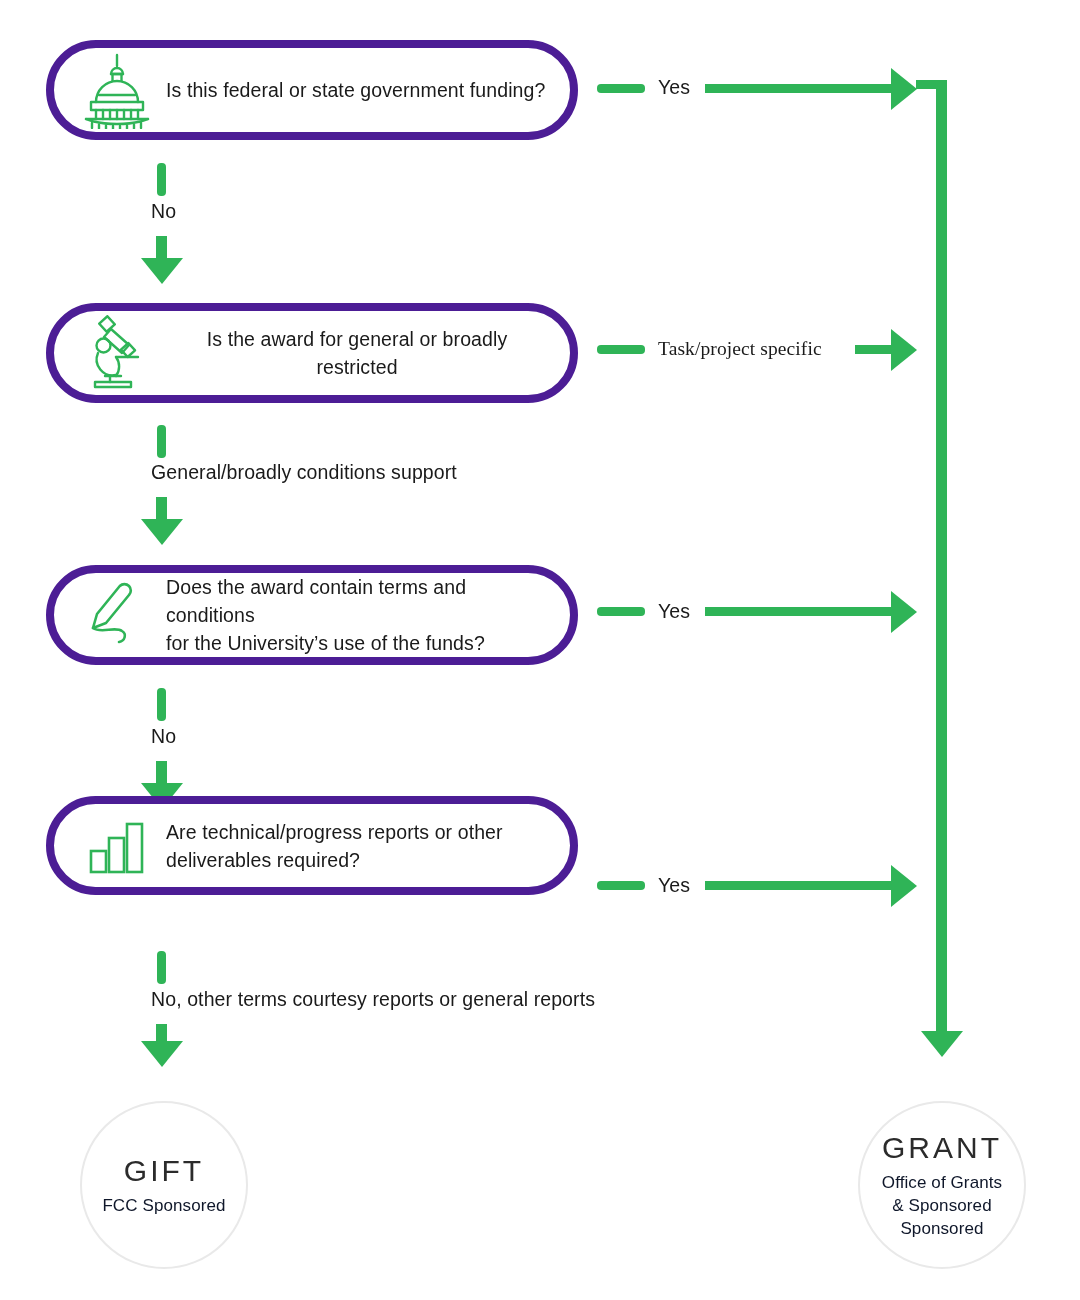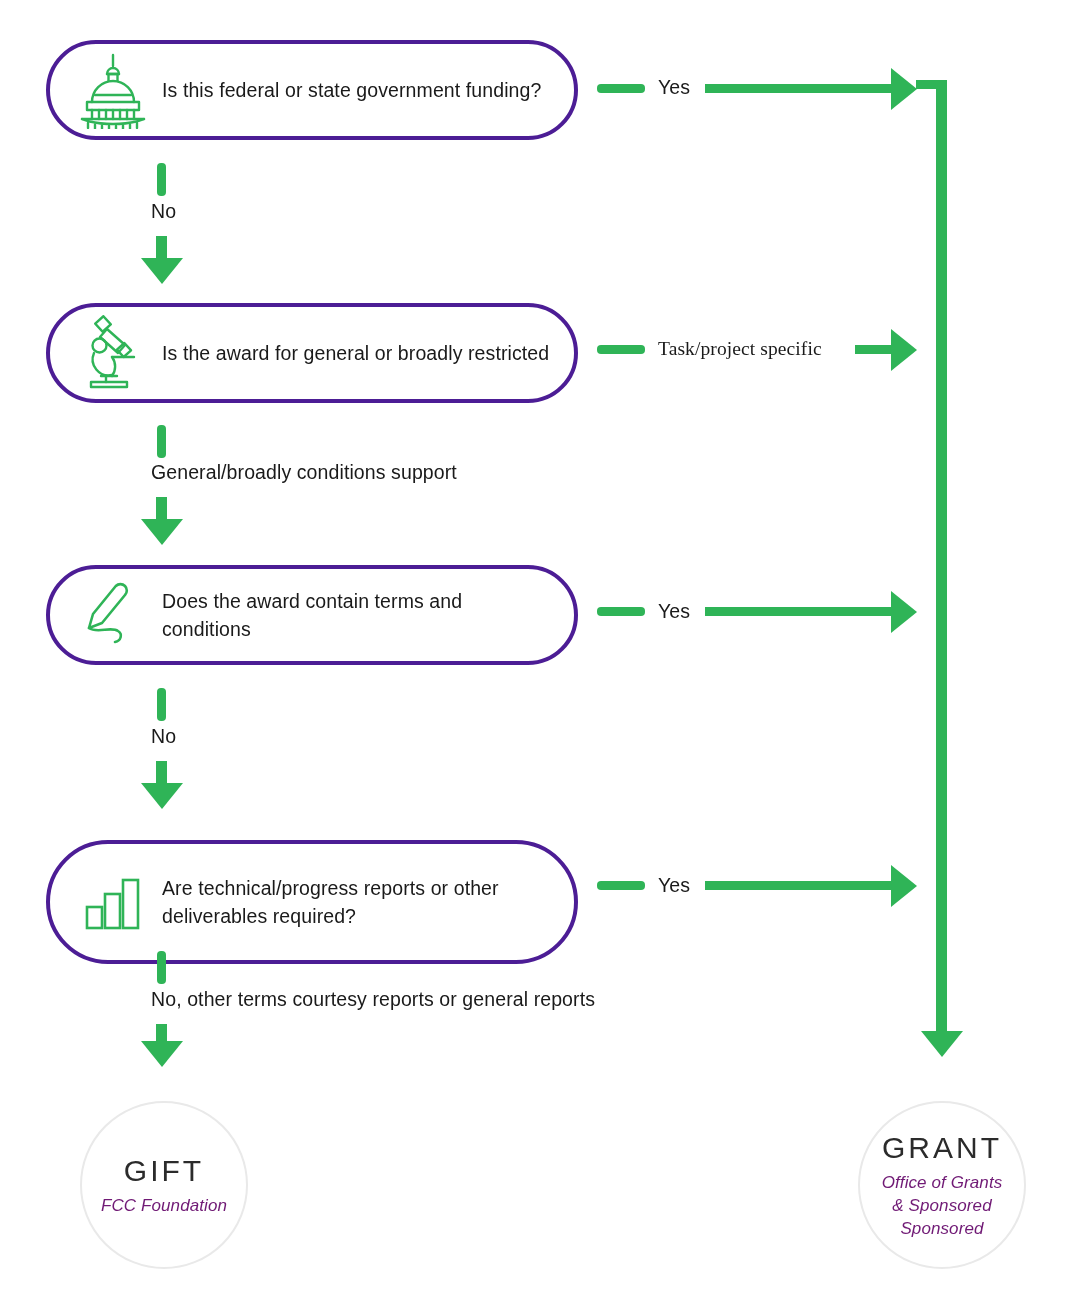--- a/index.html
+++ b/index.html
@@ -23,7 +23,7 @@
   .qbox {
     position: absolute;
     box-sizing: border-box;
-    border: 4px solid #4c1d95;
+    border: 8px solid #4c1d95;
     border-radius: 64px;
     background: #ffffff;
     display: flex;

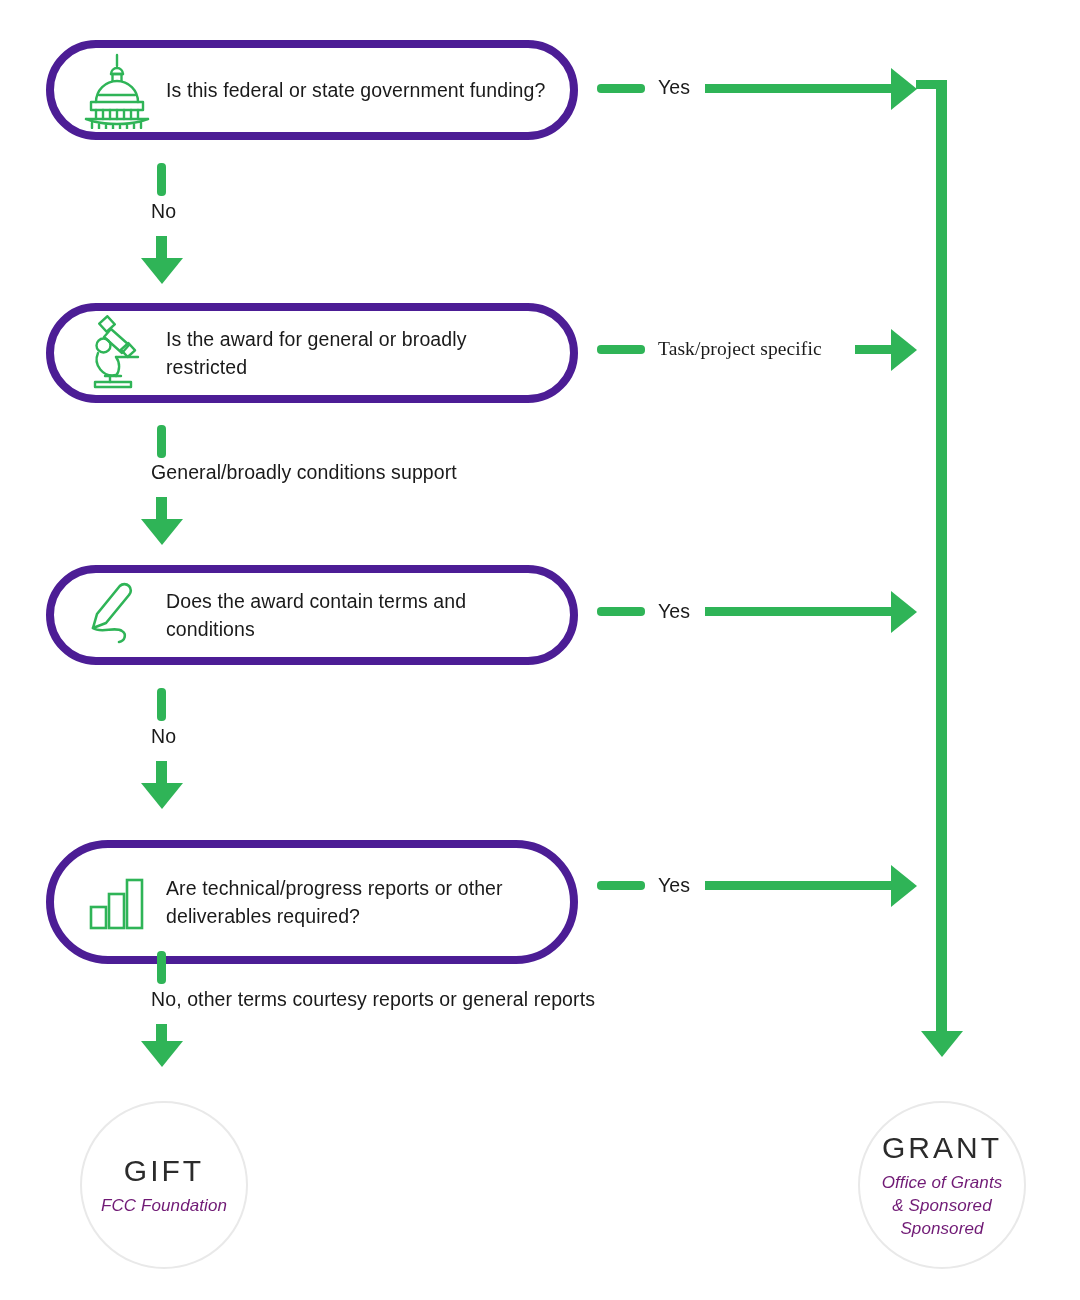--- a/index.html
+++ b/index.html
@@ -166,7 +166,7 @@
   <div class="line-v" style="left:156px; top:236px; height:24px;"></div>
   <div class="arrow-d" style="left:141px; top:258px;"></div>
 
-  <div class="qbox" style="left:46px; top:303px; width:532px; height:100px;">
+  <div class="qbox" style="left:46px; top:303px; width:532px; height:100px;text-align:center;">
     <div class="ic">
       <svg width="72" height="76" viewBox="0 0 72 76" fill="none" stroke="#2fb457" stroke-width="2.4" stroke-linecap="round" stroke-linejoin="round">
         <rect x="20.5" y="3.5" width="11" height="11" transform="rotate(-42 26 9)"></rect>

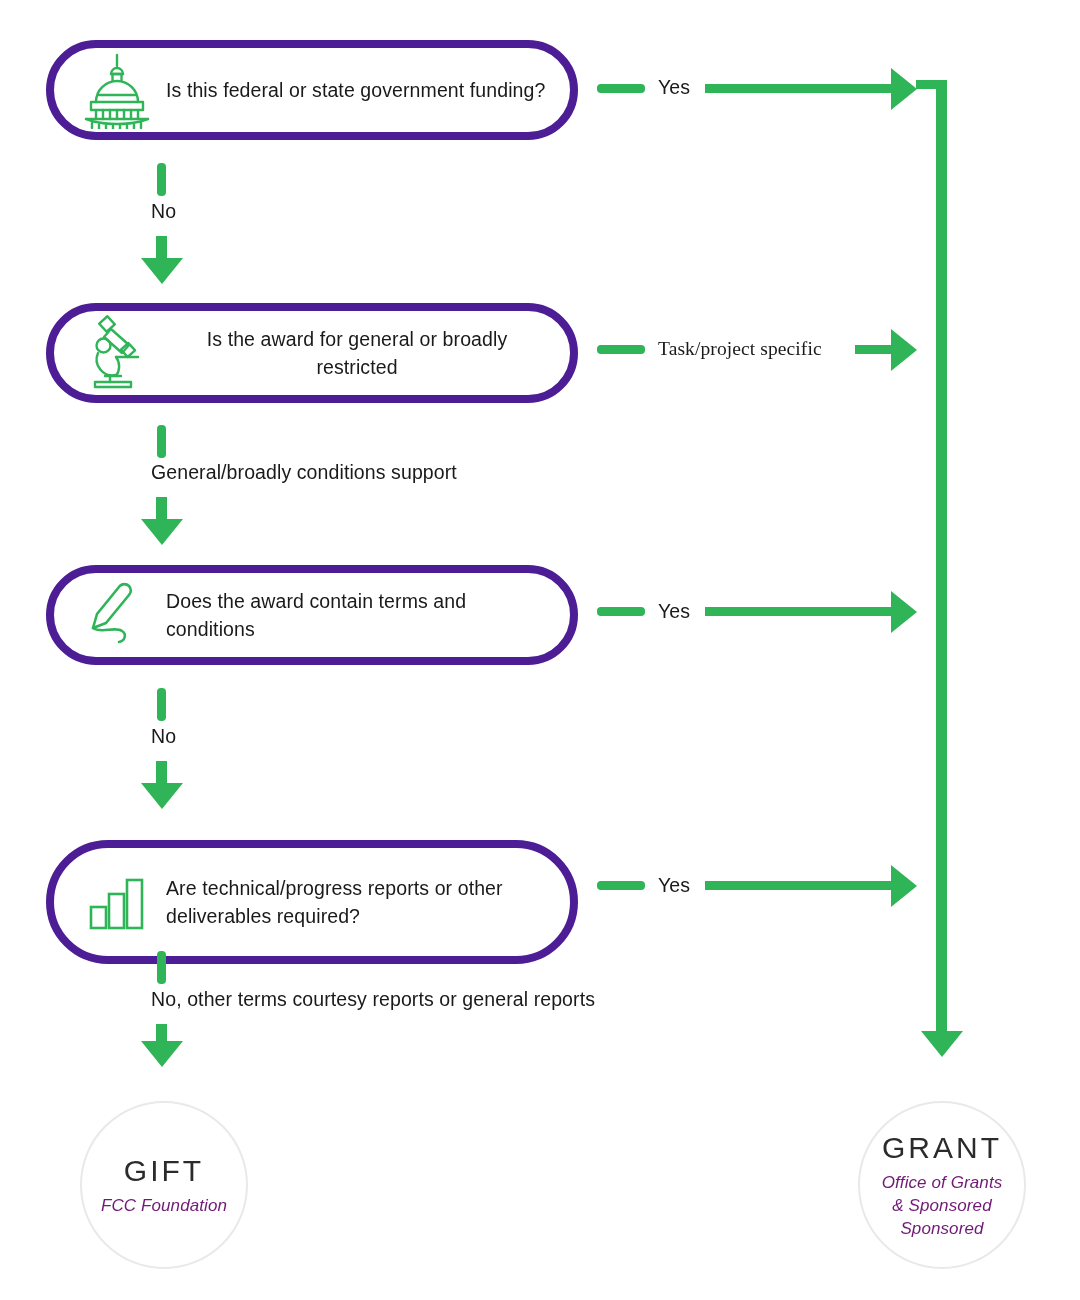--- a/index.html
+++ b/index.html
@@ -205,6 +205,7 @@
     </div>
     <div class="qtext">
       <div>Does the award contain terms and conditions</div>
+      <div>for the University’s use of the funds?</div>
     </div>
   </div>
 

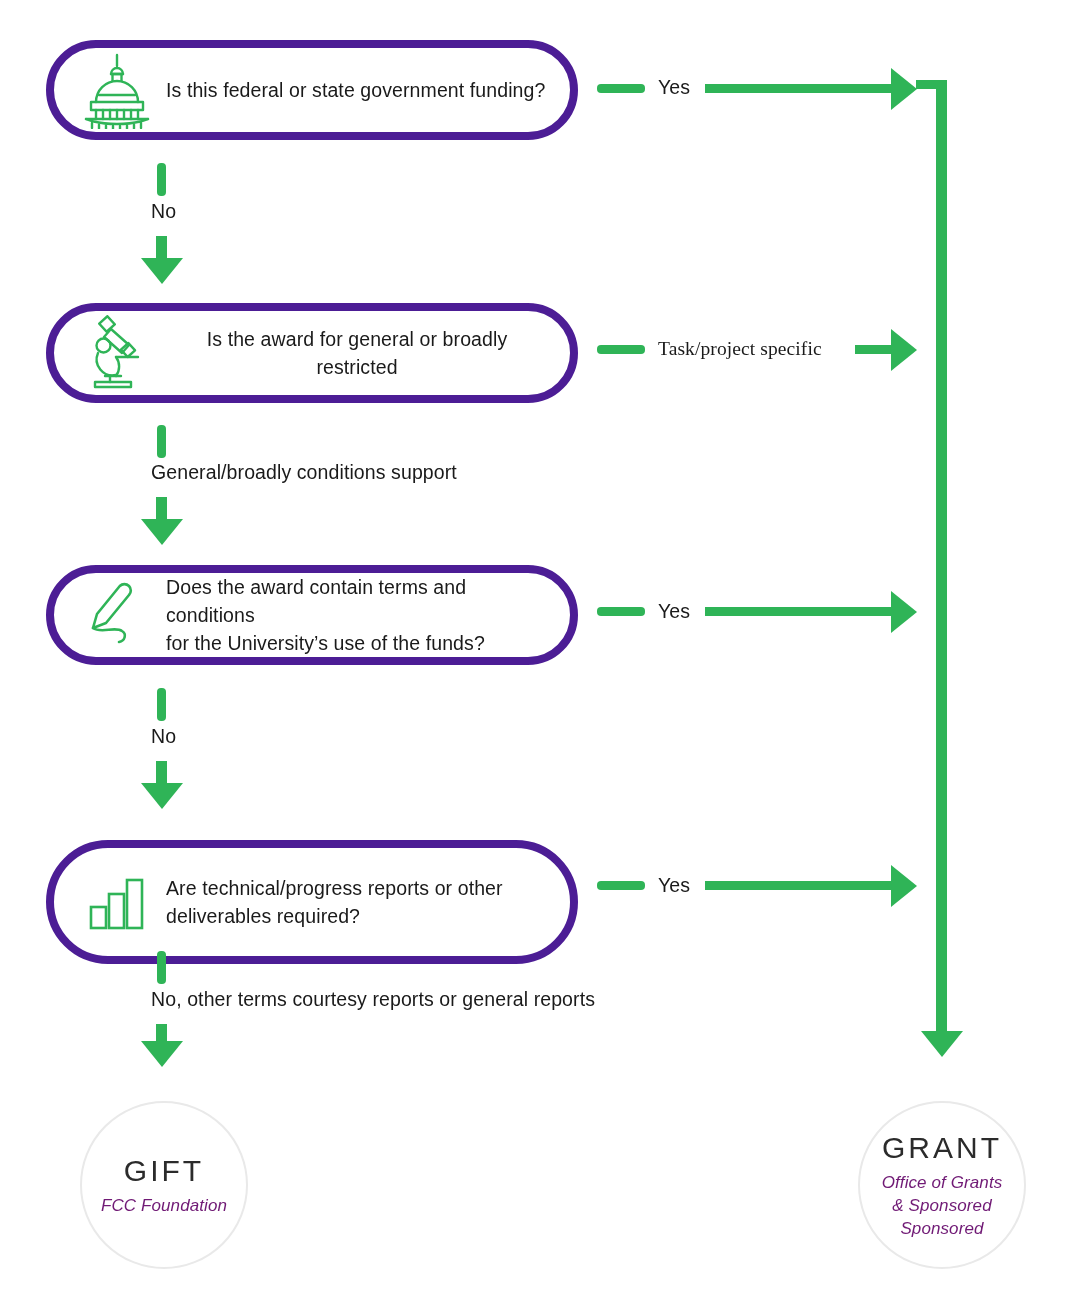--- a/index.html
+++ b/index.html
@@ -219,7 +219,7 @@
   <div class="line-v" style="left:156px; top:761px; height:24px;"></div>
   <div class="arrow-d" style="left:141px; top:783px;"></div>
 
-  <div class="qbox" style="left:46px; top:840px; width:532px; height:124px;">
+  <div class="qbox" style="left:46px; top:796px; width:532px; height:99px;">
     <div class="ic">
       <svg width="66" height="66" viewBox="0 0 66 66" fill="none" stroke="#2fb457" stroke-width="2.6" stroke-linejoin="miter">
         <rect x="7" y="38" width="15" height="21"></rect>

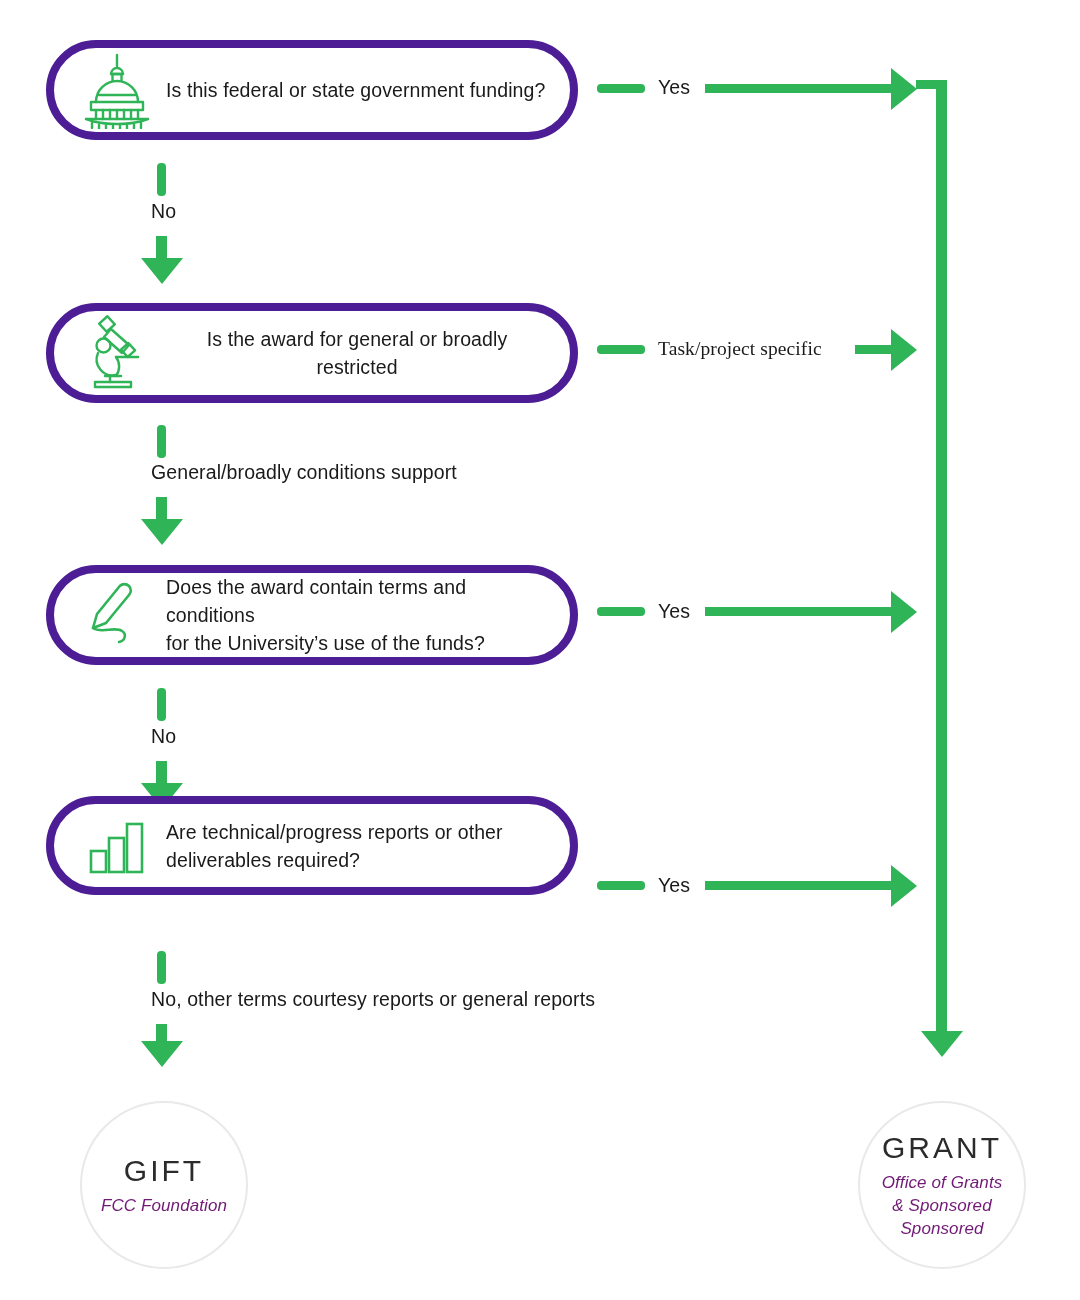--- a/index.html
+++ b/index.html
@@ -125,10 +125,9 @@
   }
   .circle .csub {
     font-size: 17px;
-    color: #701a75;
+    color: #0f172a;
     line-height: 23px;
     letter-spacing: 0.1px;
-    font-style: italic;
   }
 </style>
 </head>

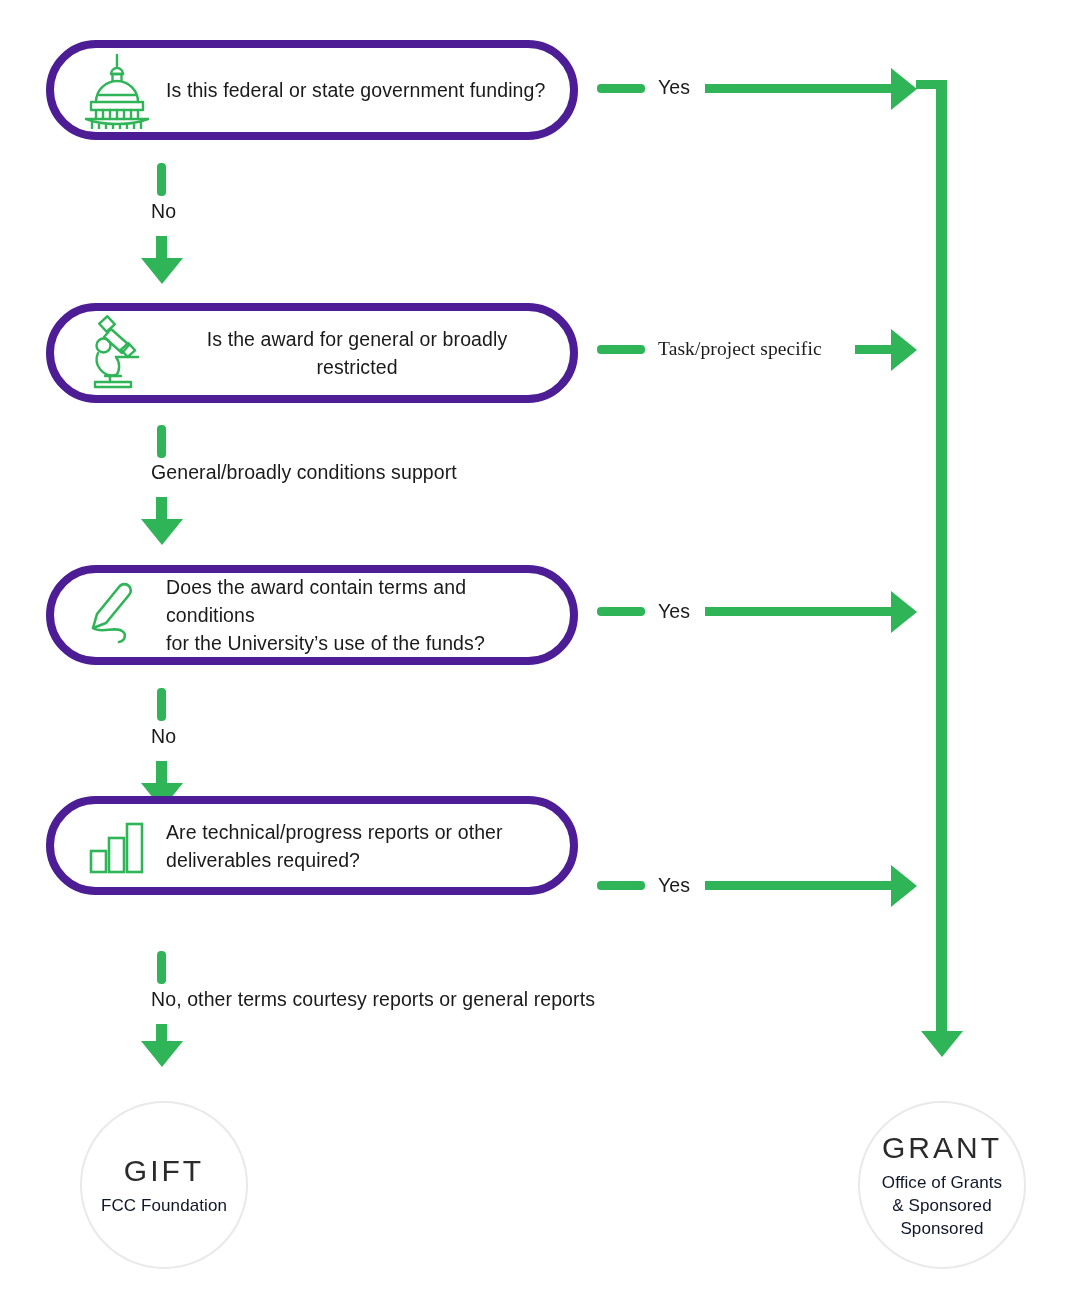--- a/index.html
+++ b/index.html
@@ -248,7 +248,7 @@
 
   <div class="circle" style="left:80px; top:1101px; width:168px; height:168px;text-align:center;">
     <div class="ctitle">GIFT</div>
-    <div class="csub">FCC Foundation</div>
+    <div class="csub">FCC Sponsored</div>
   </div>
 
   <div class="circle" style="left:858px; top:1101px; width:168px; height:168px;">

